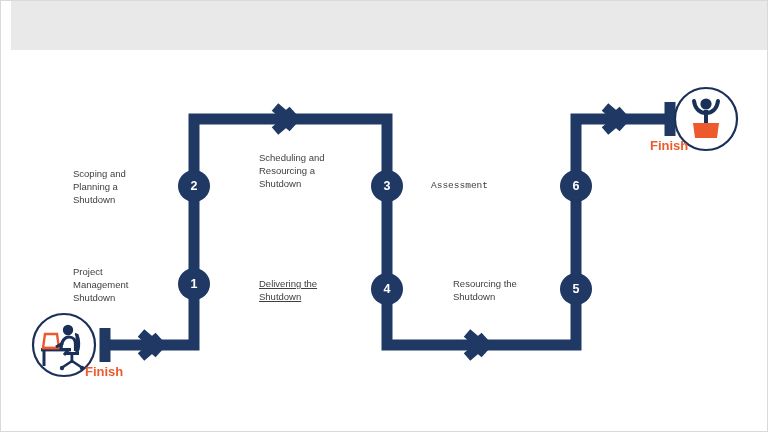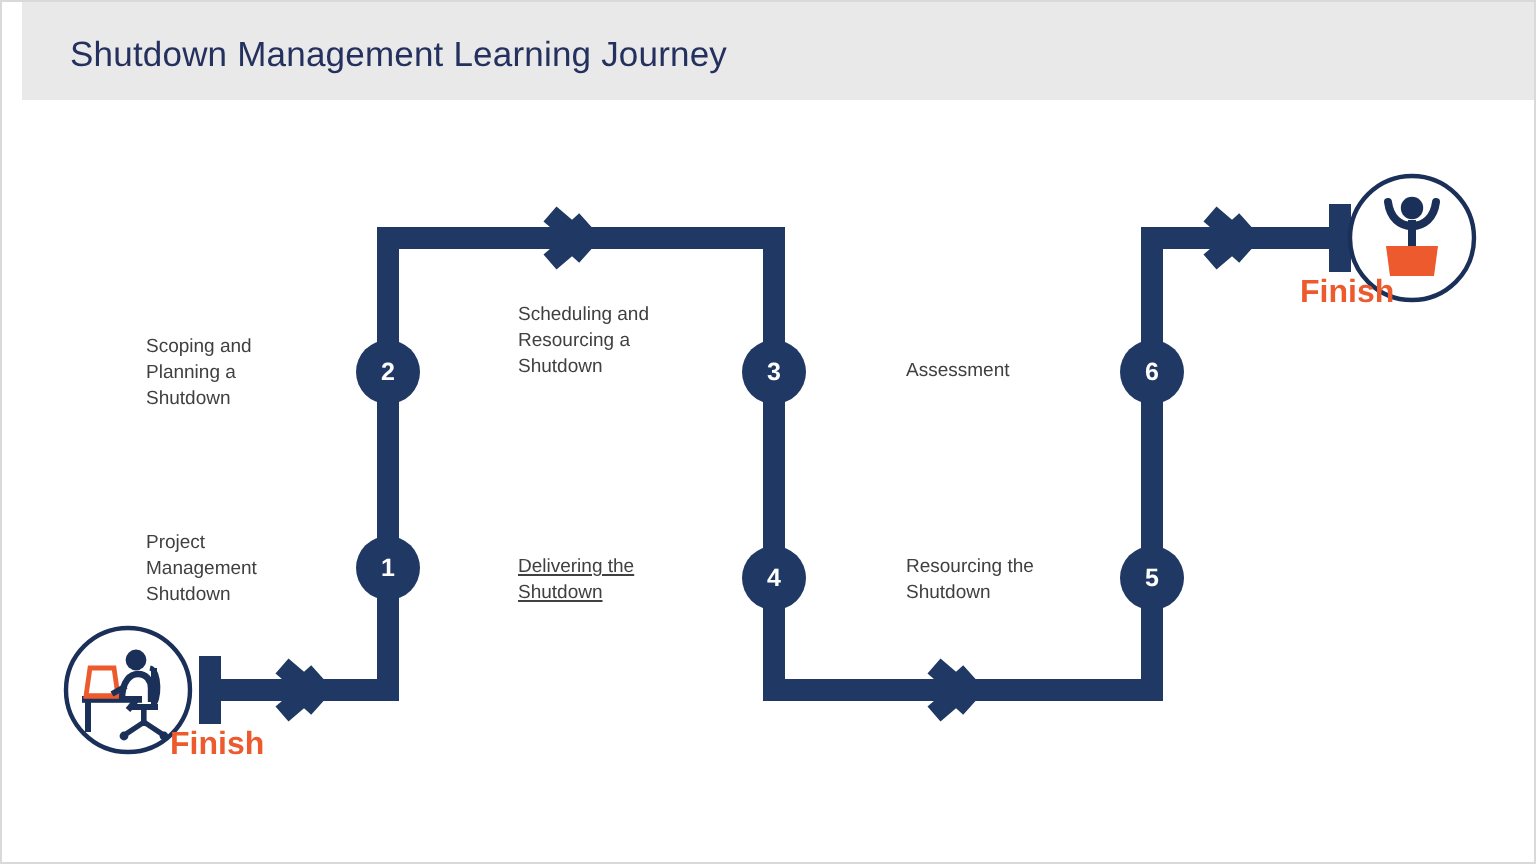--- a/index.html
+++ b/index.html
@@ -74,7 +74,6 @@
 <div id="slide">
 
   <div id="header-band"></div>
-  <div id="slide-title">Shutdown Management Learning Journey</div>
 
   <svg id="diagram" viewBox="0 0 768 432">
     <defs>

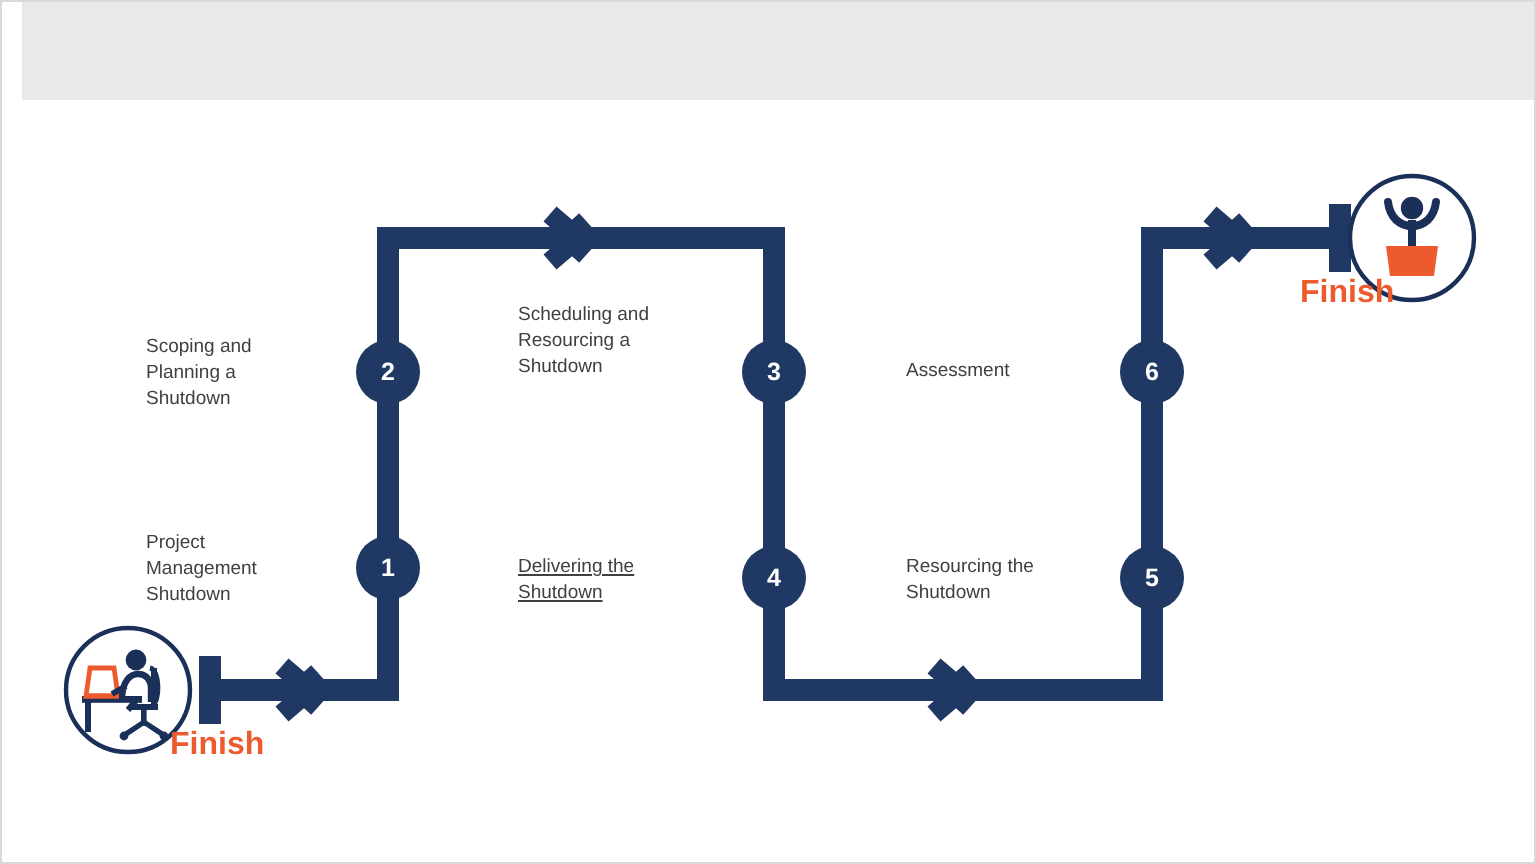--- a/index.html
+++ b/index.html
@@ -62,7 +62,7 @@
   }
   .endcap-label {
     position: absolute;
-    font-size: 16px;
+    font-size: 13px;
     font-weight: bold;
     color: #ed5a2d;
     white-space: nowrap;

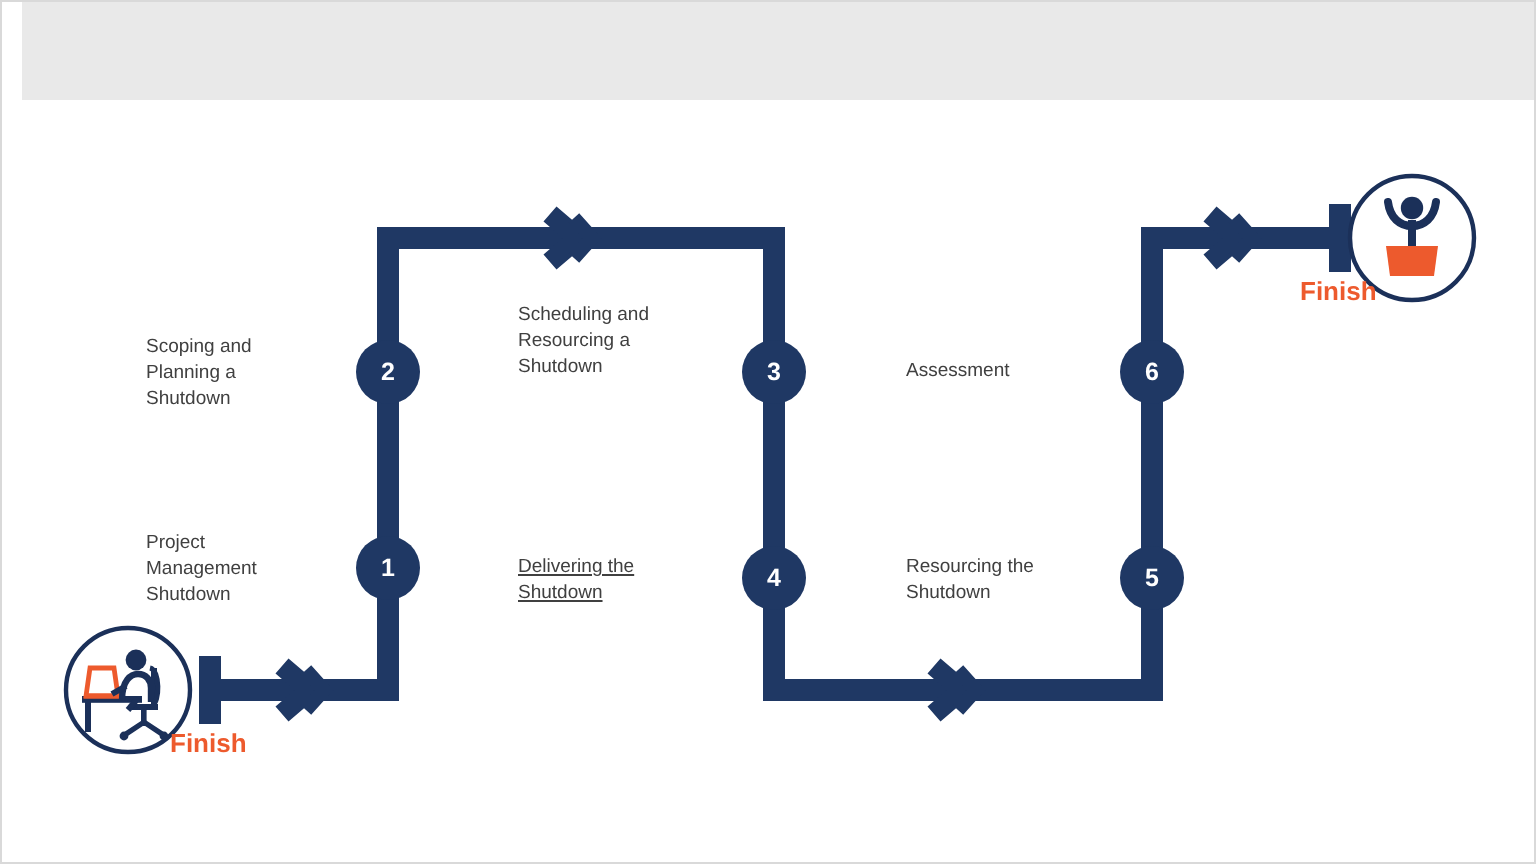--- a/index.html
+++ b/index.html
@@ -181,7 +181,7 @@
 Shutdown</div>
   <div class="step-label" style="left:452px; top:276px; width:102px;">Resourcing the
 Shutdown</div>
-  <div class="step-label" style="left:452px; top:178px; width:102px;">Assessment</div>
+  <div class="step-label" style="left:430px; top:178px; width:102px;font-family:Liberation Mono, monospace;">Assessment</div>
 
   <div class="step-num" style="left:177px; top:267px;">1</div>
   <div class="step-num" style="left:177px; top:169px;">2</div>

